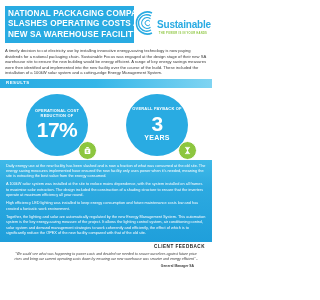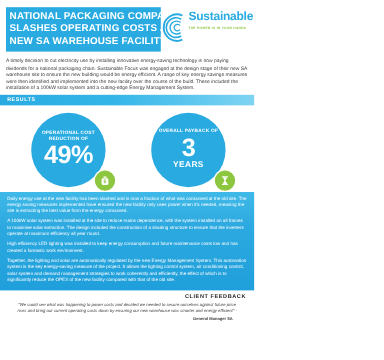--- a/index.html
+++ b/index.html
@@ -36,7 +36,7 @@
     position:absolute;left:0;top:2px;width:26px;height:26px;
   }
   .logo-text{
-    position:absolute;left:25px;top:2px;width:52px;
+    position:absolute;left:25px;top:12px;width:52px;text-align:center;
   }
   .logo-l1{color:#29ABE2;font-weight:bold;font-size:10px;line-height:10px;letter-spacing:-0.2px;}
   .logo-l2{color:#29ABE2;font-weight:bold;font-size:10px;line-height:11px;letter-spacing:-0.2px;}

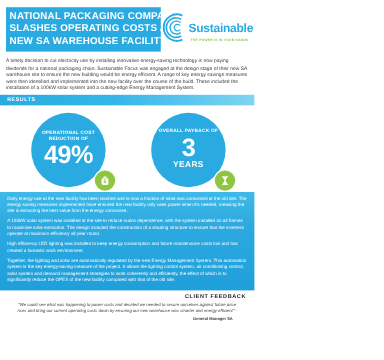--- a/index.html
+++ b/index.html
@@ -171,7 +171,7 @@
 
     <div class="stat stat-a">
       <div class="stat-cap">OPERATIONAL COST REDUCTION OF</div>
-      <div class="stat-big">49%</div>
+      <div class="stat-big">17%</div>
     </div>
     <div class="badge badge-a">
       <svg width="9" height="9" viewBox="0 0 12 12">

